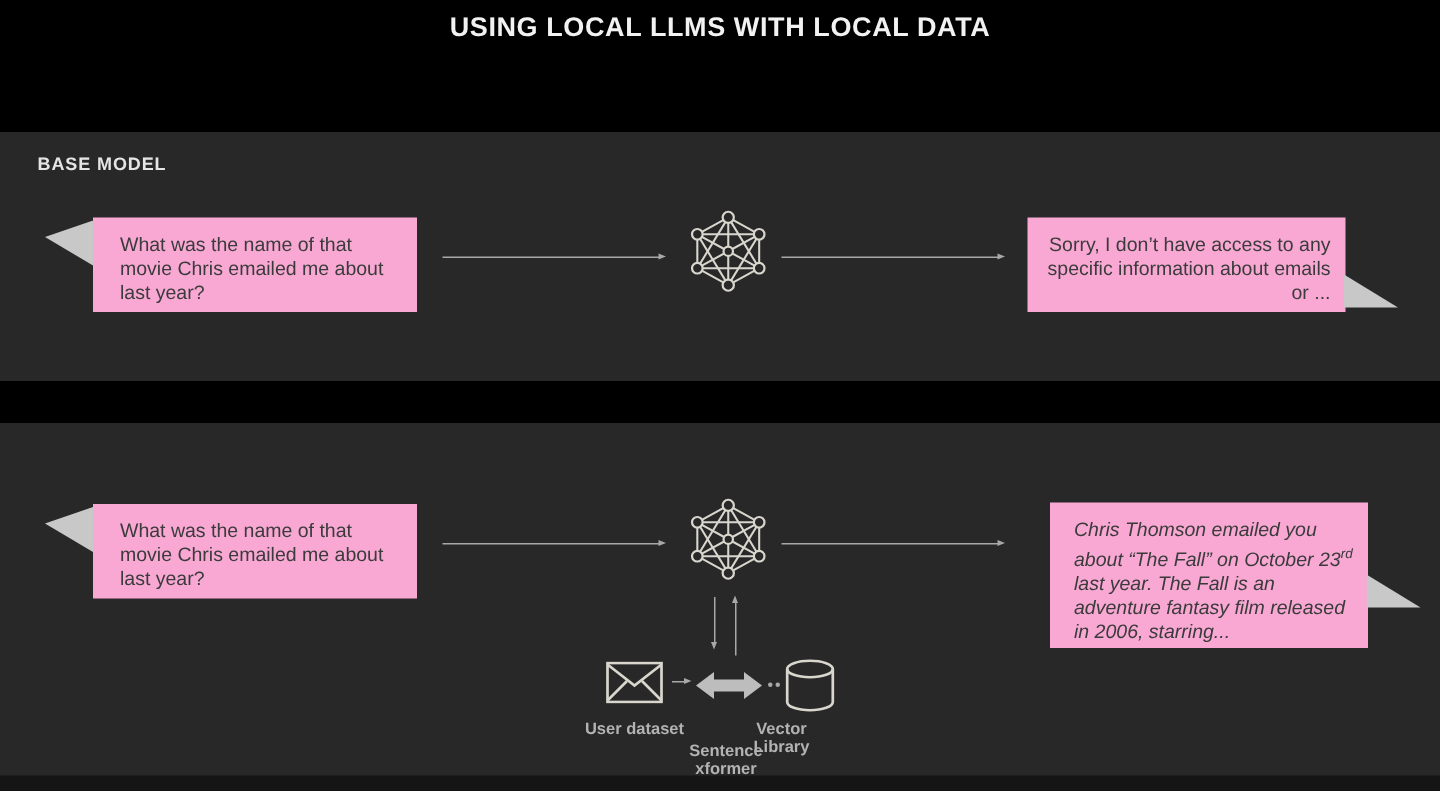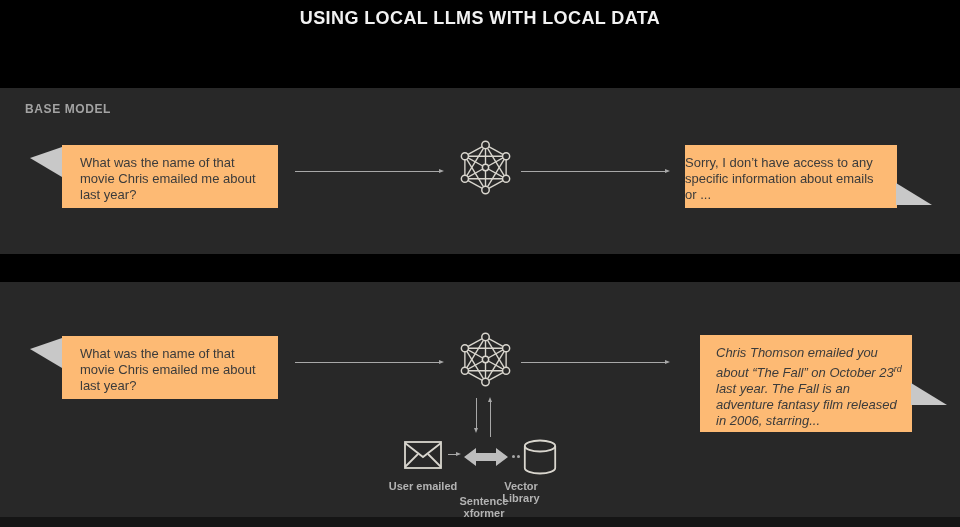--- a/index.html
+++ b/index.html
@@ -10,7 +10,7 @@
   .panel{position:absolute;left:0;width:960px;background:#282828;}
   #panel1{top:88px;height:166px;}
   #panel2{top:282px;height:245px;}
-  .panel-header{position:absolute;left:25px;color:#a3a3a3;font-size:12px;
+  .panel-header{position:absolute;left:25px;color:#e5e5e5;font-size:12px;
                 font-weight:bold;letter-spacing:.6px;}
   .bubble{position:absolute;background:#fdba74;color:#3b3b3b;}
   .bubble .txt{font-size:13px;line-height:16px;padding:10px 10px 8px 18px;}

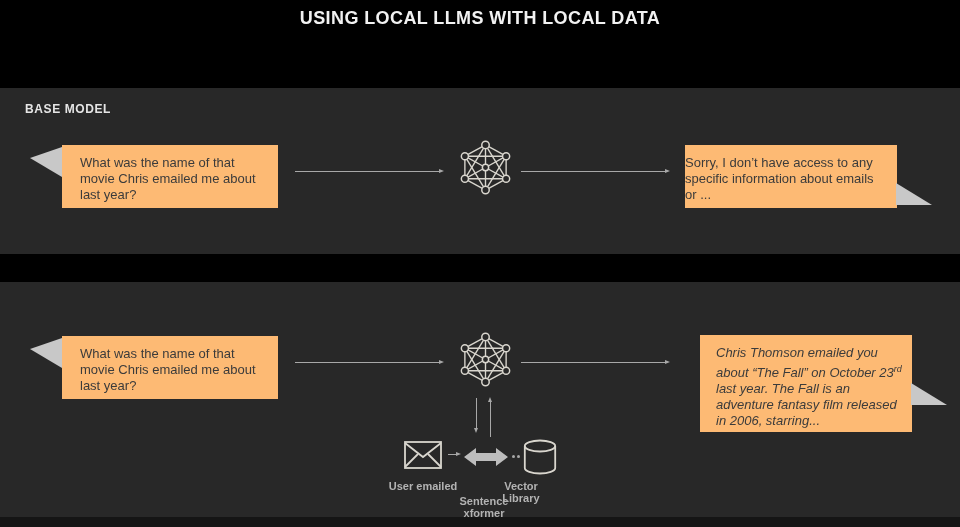--- a/index.html
+++ b/index.html
@@ -12,7 +12,7 @@
   #panel2{top:282px;height:245px;}
   .panel-header{position:absolute;left:25px;color:#e5e5e5;font-size:12px;
                 font-weight:bold;letter-spacing:.6px;}
-  .bubble{position:absolute;background:#fdba74;color:#3b3b3b;}
+  .bubble{position:absolute;background:#f9a8d4;color:#3b3b3b;}
   .bubble .txt{font-size:13px;line-height:16px;padding:10px 10px 8px 18px;}
   .tail{position:absolute;display:block;}
   .tail polygon{fill:#c8c8c8;}

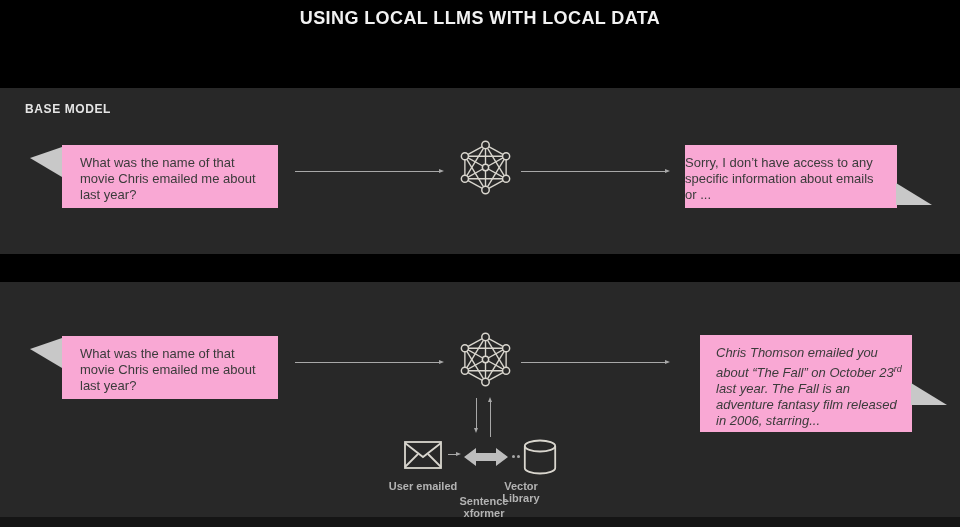--- a/index.html
+++ b/index.html
@@ -87,7 +87,7 @@
     <svg class="tail" style="left:211px;top:38px;" width="38" height="24">
       <polygon points="0,0 36,22 0,22"></polygon>
     </svg>
-    <div class="txt" style="padding-left:0;">Sorry, I don’t have access to any specific information about emails or ...</div>
+    <div class="txt" style="padding-left:11px;text-align:right;">Sorry, I don’t have access to any specific information about emails or ...</div>
   </div>
 </div>
 

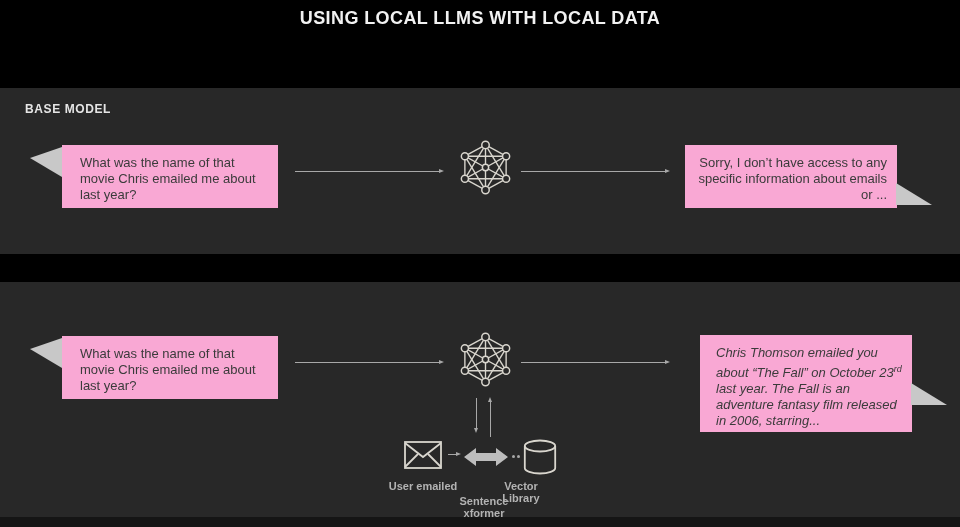--- a/index.html
+++ b/index.html
@@ -165,7 +165,7 @@
     <path d="M1.8,7 L1.8,29 A15.2,5.5 0 0 0 32.2,29 L32.2,7"></path>
   </svg>
 
-  <div class="pipe-label" style="left:388px;top:199px;">User emailed</div>
+  <div class="pipe-label" style="left:388px;top:199px;">User dataset</div>
   <div class="pipe-label" style="left:449px;top:214px;">Sentence xformer</div>
   <div class="pipe-label" style="left:486px;top:199px;">Vector Library</div>
 </div>

